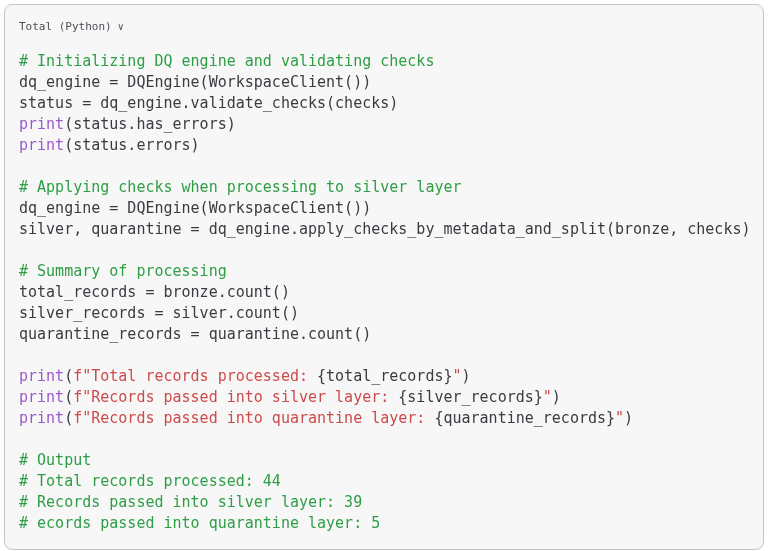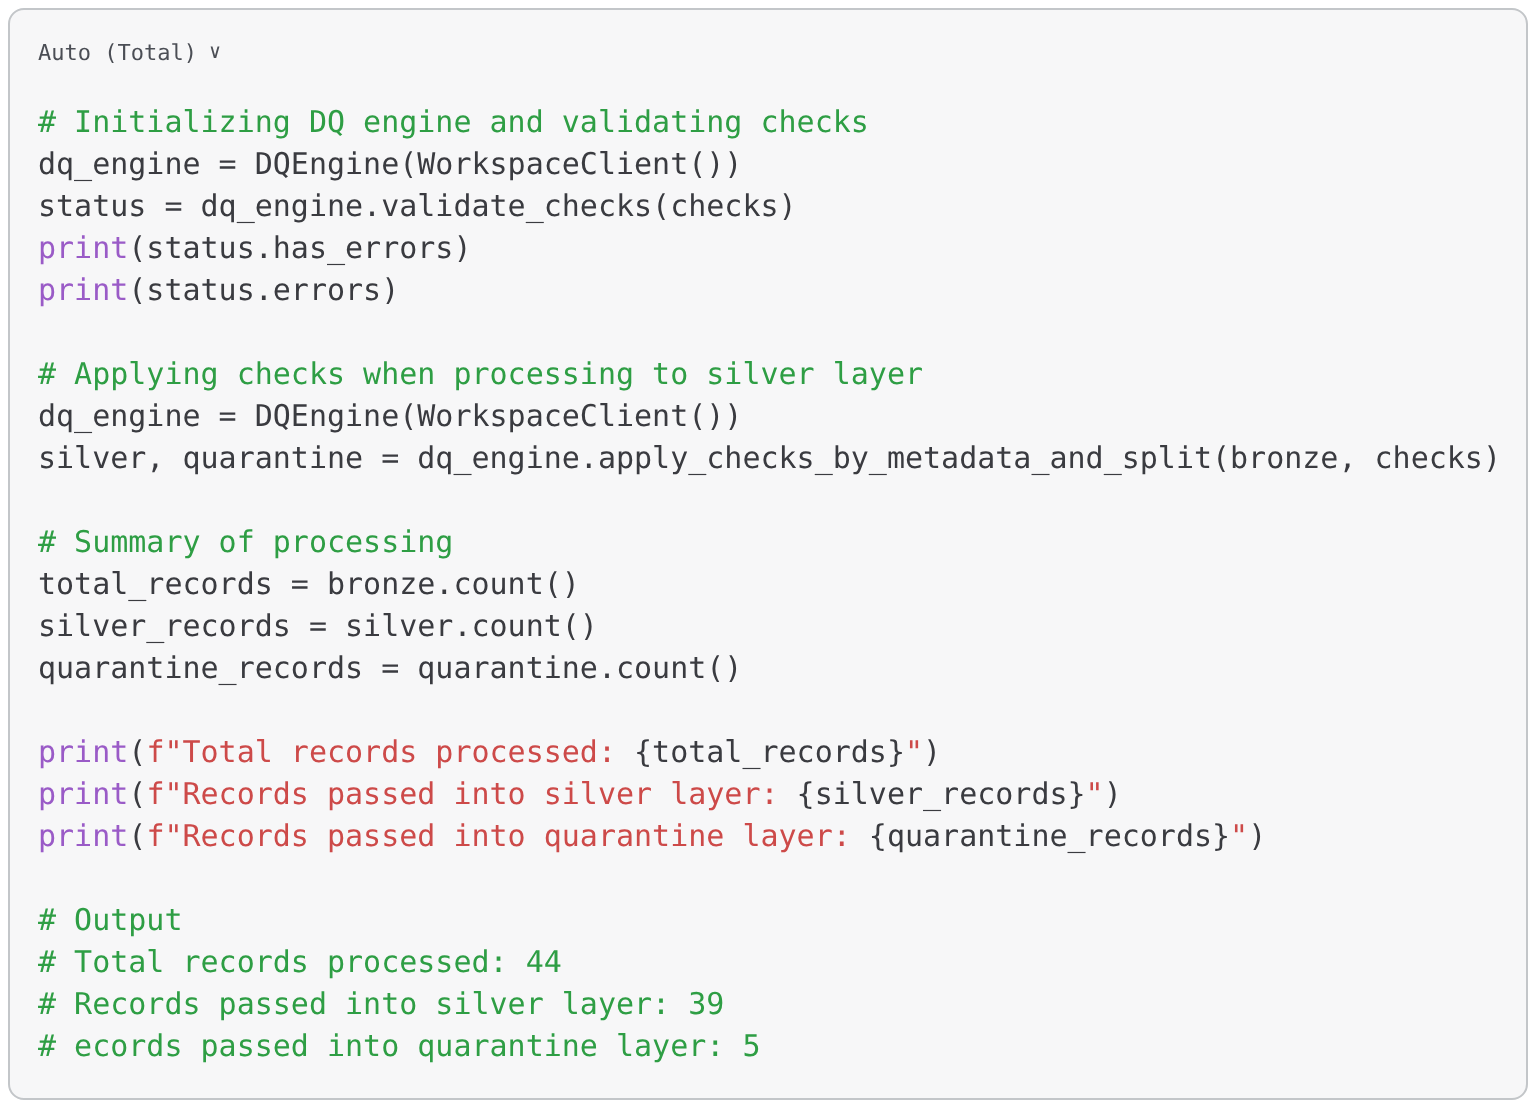--- a/index.html
+++ b/index.html
@@ -52,7 +52,7 @@
 
 <div class="code-card">
   <div class="lang-selector">
-    <span>Auto (Total)</span>
+    <span>Total (Python)</span>
     <span class="chevron">∨</span>
   </div>
   <div class="code-area"><div class="line"><span class="tok-comment"># Initializing DQ engine and validating checks</span></div><div class="line"><span class="tok-plain">dq_engine = DQEngine(WorkspaceClient())</span></div><div class="line"><span class="tok-plain">status = dq_engine.validate_checks(checks)</span></div><div class="line"><span class="tok-builtin">print</span><span class="tok-plain">(status.has_errors)</span></div><div class="line"><span class="tok-builtin">print</span><span class="tok-plain">(status.errors)</span></div><div class="line">&nbsp;</div><div class="line"><span class="tok-comment"># Applying checks when processing to silver layer</span></div><div class="line"><span class="tok-plain">dq_engine = DQEngine(WorkspaceClient())</span></div><div class="line"><span class="tok-plain">silver, quarantine = dq_engine.apply_checks_by_metadata_and_split(bronze, checks)</span></div><div class="line">&nbsp;</div><div class="line"><span class="tok-comment"># Summary of processing</span></div><div class="line"><span class="tok-plain">total_records = bronze.count()</span></div><div class="line"><span class="tok-plain">silver_records = silver.count()</span></div><div class="line"><span class="tok-plain">quarantine_records = quarantine.count()</span></div><div class="line">&nbsp;</div><div class="line"><span class="tok-builtin">print</span><span class="tok-plain">(</span><span class="tok-string">f"Total records processed: </span><span class="tok-plain">{total_records}</span><span class="tok-string">"</span><span class="tok-plain">)</span></div><div class="line"><span class="tok-builtin">print</span><span class="tok-plain">(</span><span class="tok-string">f"Records passed into silver layer: </span><span class="tok-plain">{silver_records}</span><span class="tok-string">"</span><span class="tok-plain">)</span></div><div class="line"><span class="tok-builtin">print</span><span class="tok-plain">(</span><span class="tok-string">f"Records passed into quarantine layer: </span><span class="tok-plain">{quarantine_records}</span><span class="tok-string">"</span><span class="tok-plain">)</span></div><div class="line">&nbsp;</div><div class="line"><span class="tok-comment"># Output</span></div><div class="line"><span class="tok-comment"># Total records processed: 44</span></div><div class="line"><span class="tok-comment"># Records passed into silver layer: 39</span></div><div class="line"><span class="tok-comment"># ecords passed into quarantine layer: 5</span></div></div>

